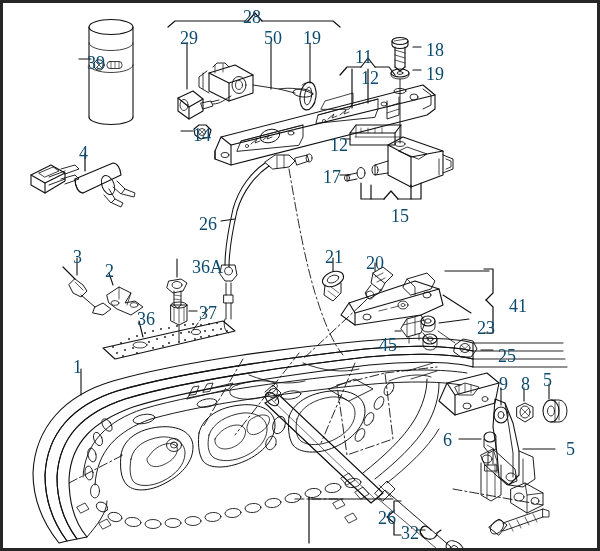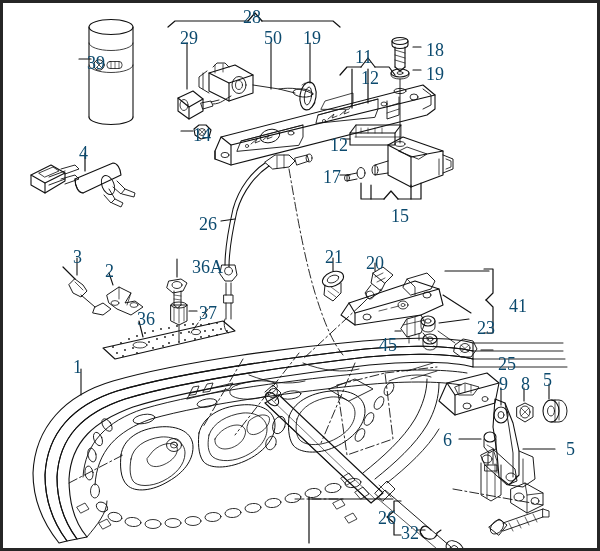--- a/index.html
+++ b/index.html
@@ -647,7 +647,7 @@
   <div class="lbl" style="left:506px; top:294px;">41</div>
   <div class="lbl" style="left:474px; top:316px;">23</div>
   <div class="lbl" style="left:376px; top:333px;">45</div>
-  <div class="lbl" style="left:495px; top:352px;">25</div>
+  <div class="lbl" style="left:495px; top:344px;">25</div>
   <div class="lbl" style="left:196px; top:301px;">37</div>
   <div class="lbl" style="left:134px; top:307px;">36</div>
   <div class="lbl" style="left:70px;  top:355px;">1</div>

